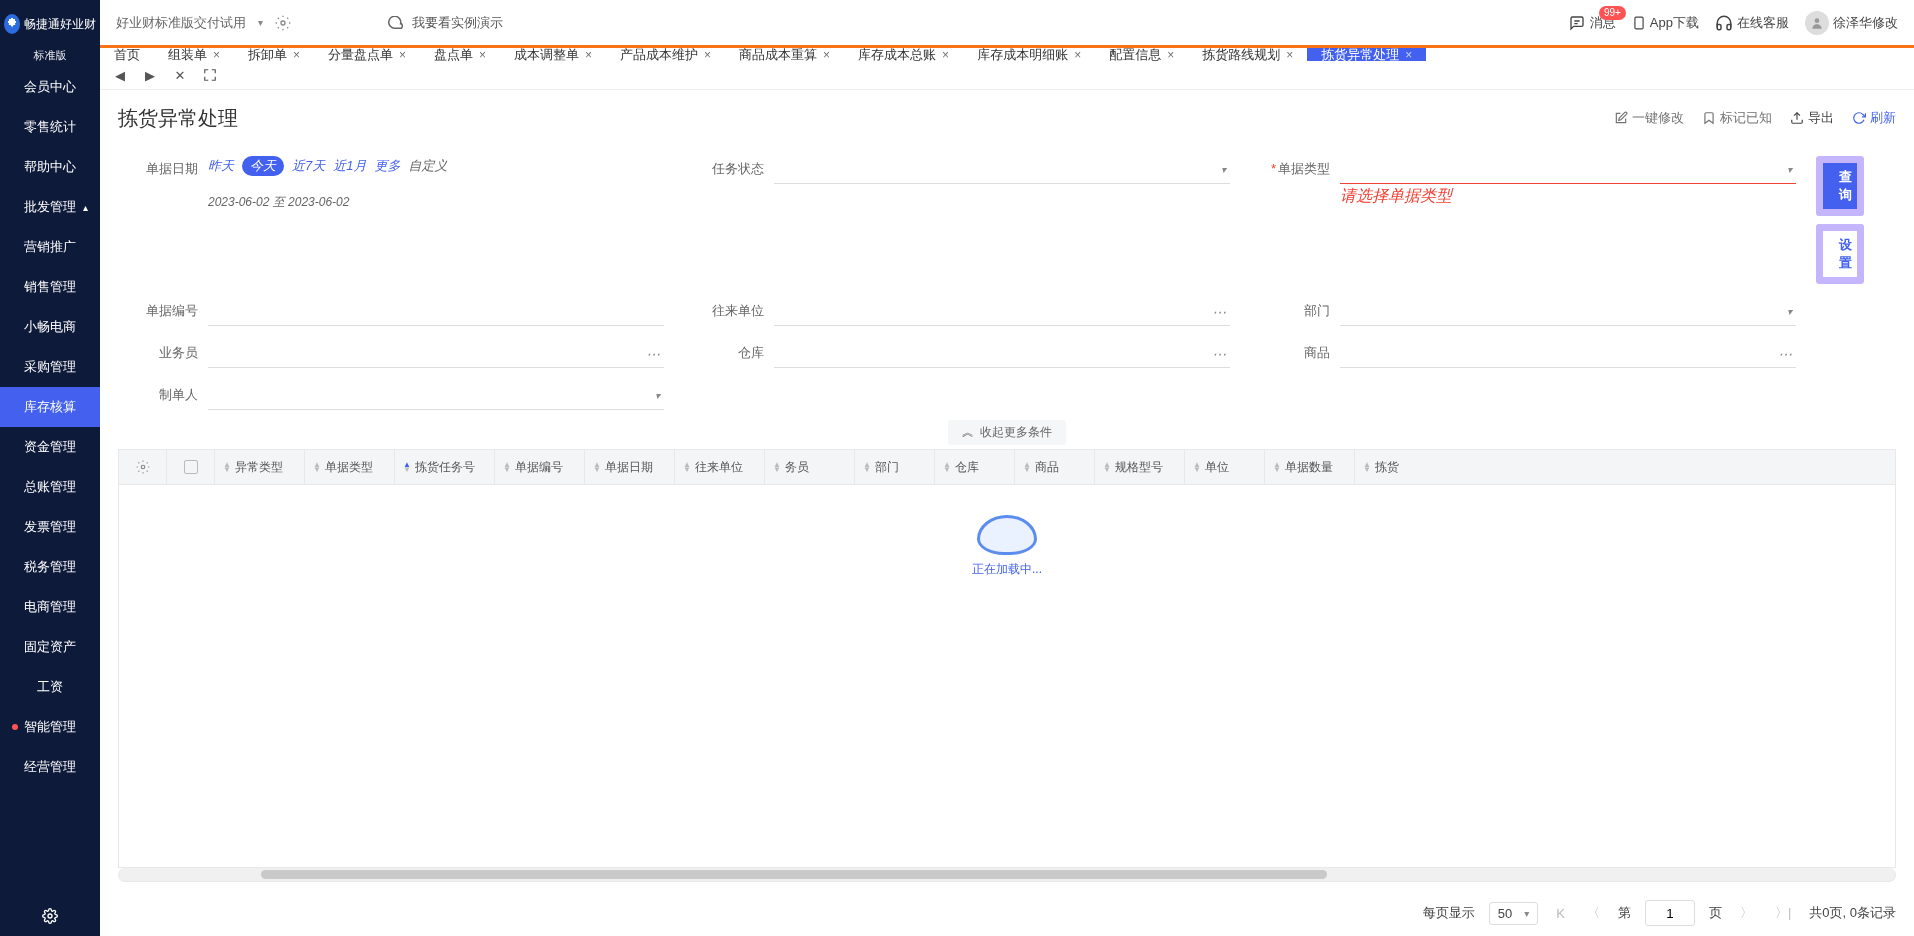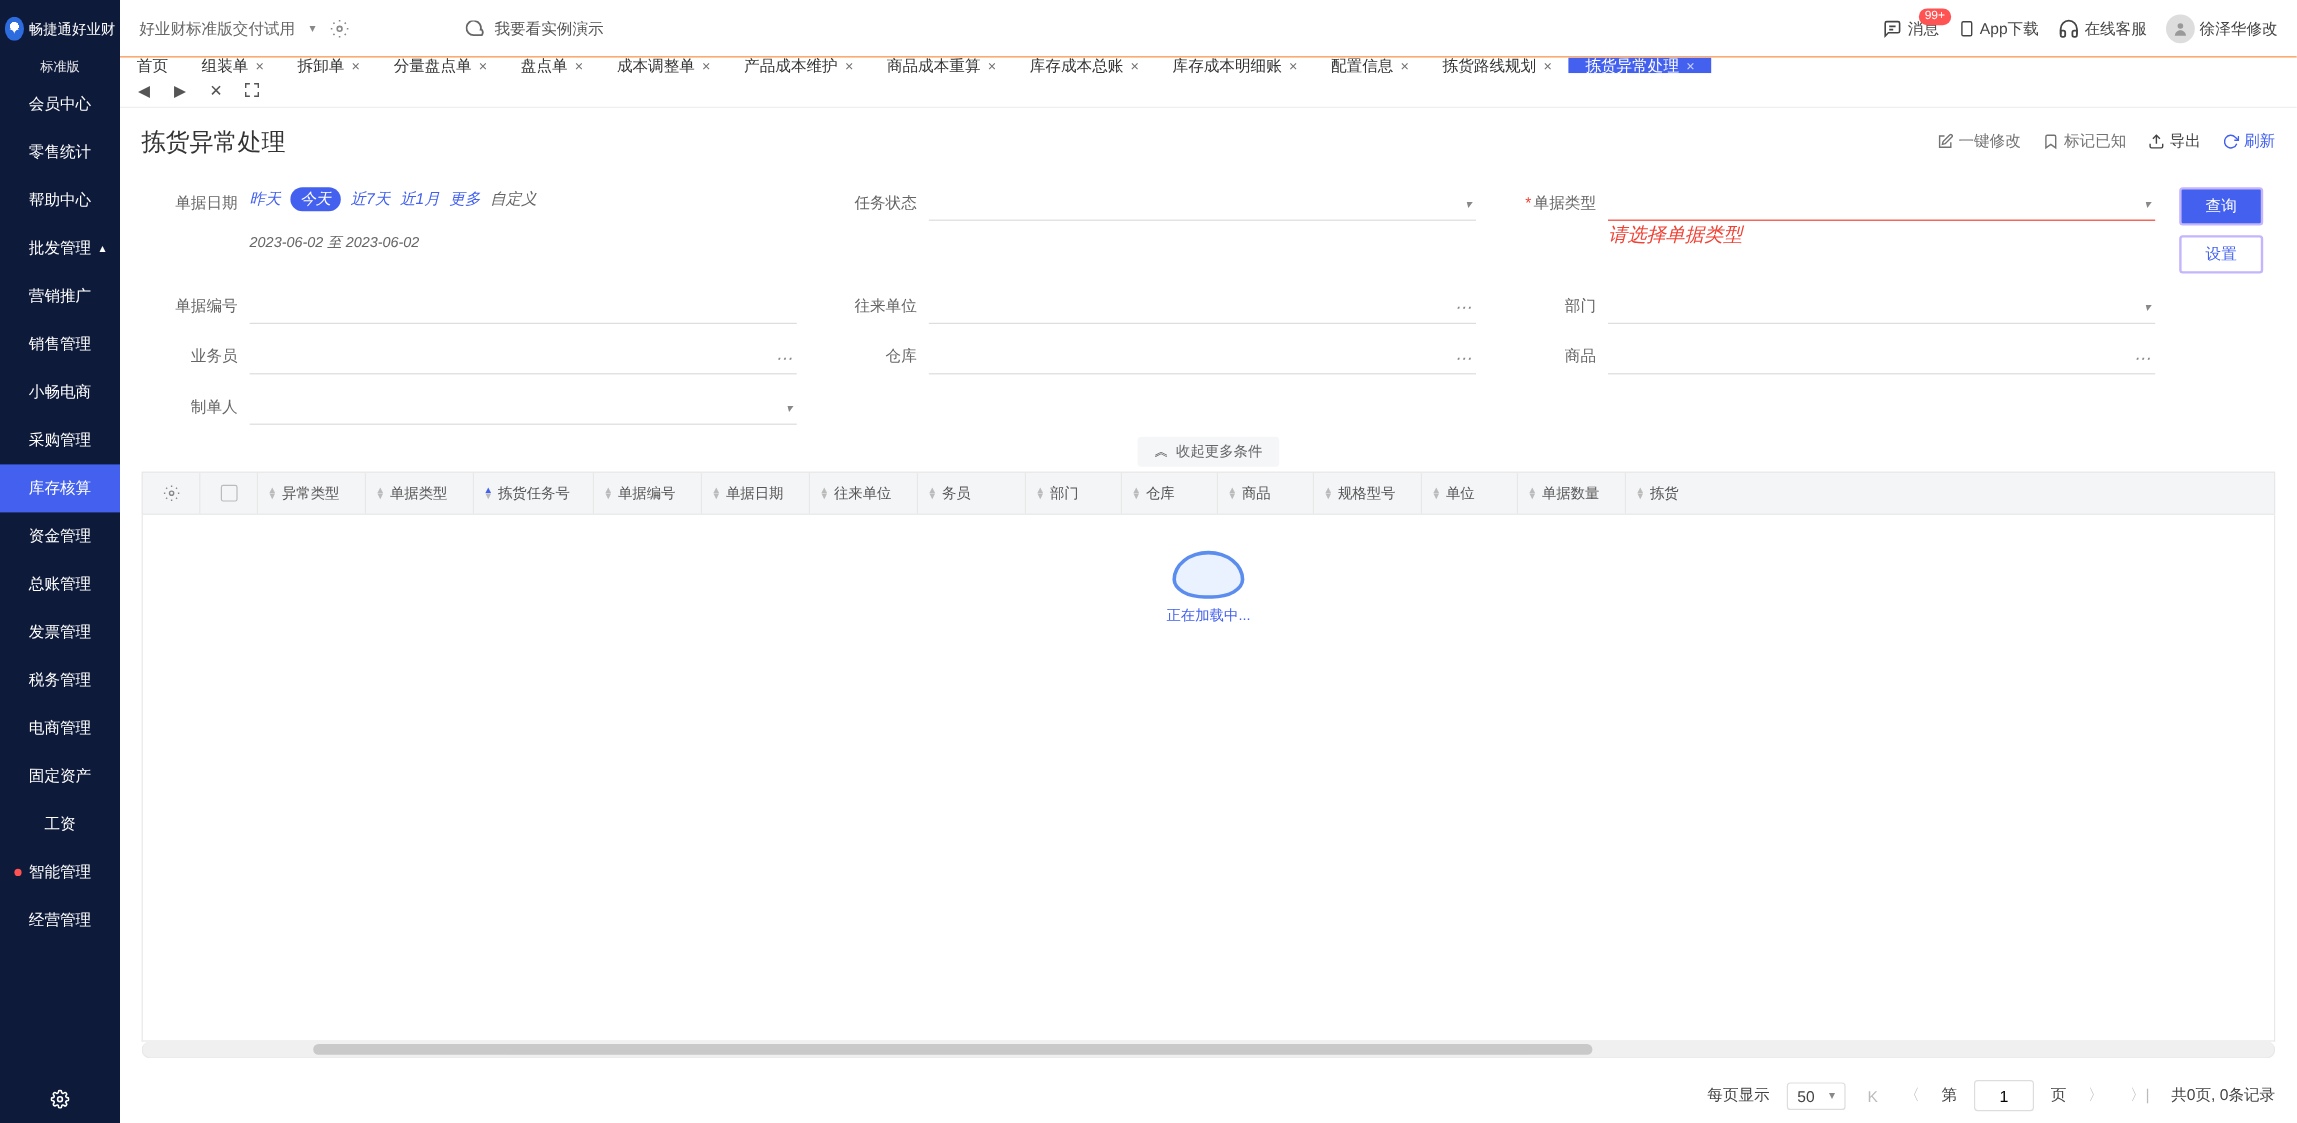--- a/index.html
+++ b/index.html
@@ -23,7 +23,7 @@
 .main { flex: 1; display: flex; flex-direction: column; min-width: 0; }
 
 
-.topbar { height: 48px; border-bottom: 1px solid #f97316; display: flex; align-items: center; padding: 0 16px; gap: 12px; background:#fff;}
+.topbar { height: 48px; border-bottom: 3px solid #f97316; display: flex; align-items: center; padding: 0 16px; gap: 12px; background:#fff;}
 .app-title-wrap { display:flex; align-items:center; gap: 12px; min-width: 260px;}
 .app-title { color: #666; font-size: 13px;}
 .chevdown { color:#888; font-size: 10px;}

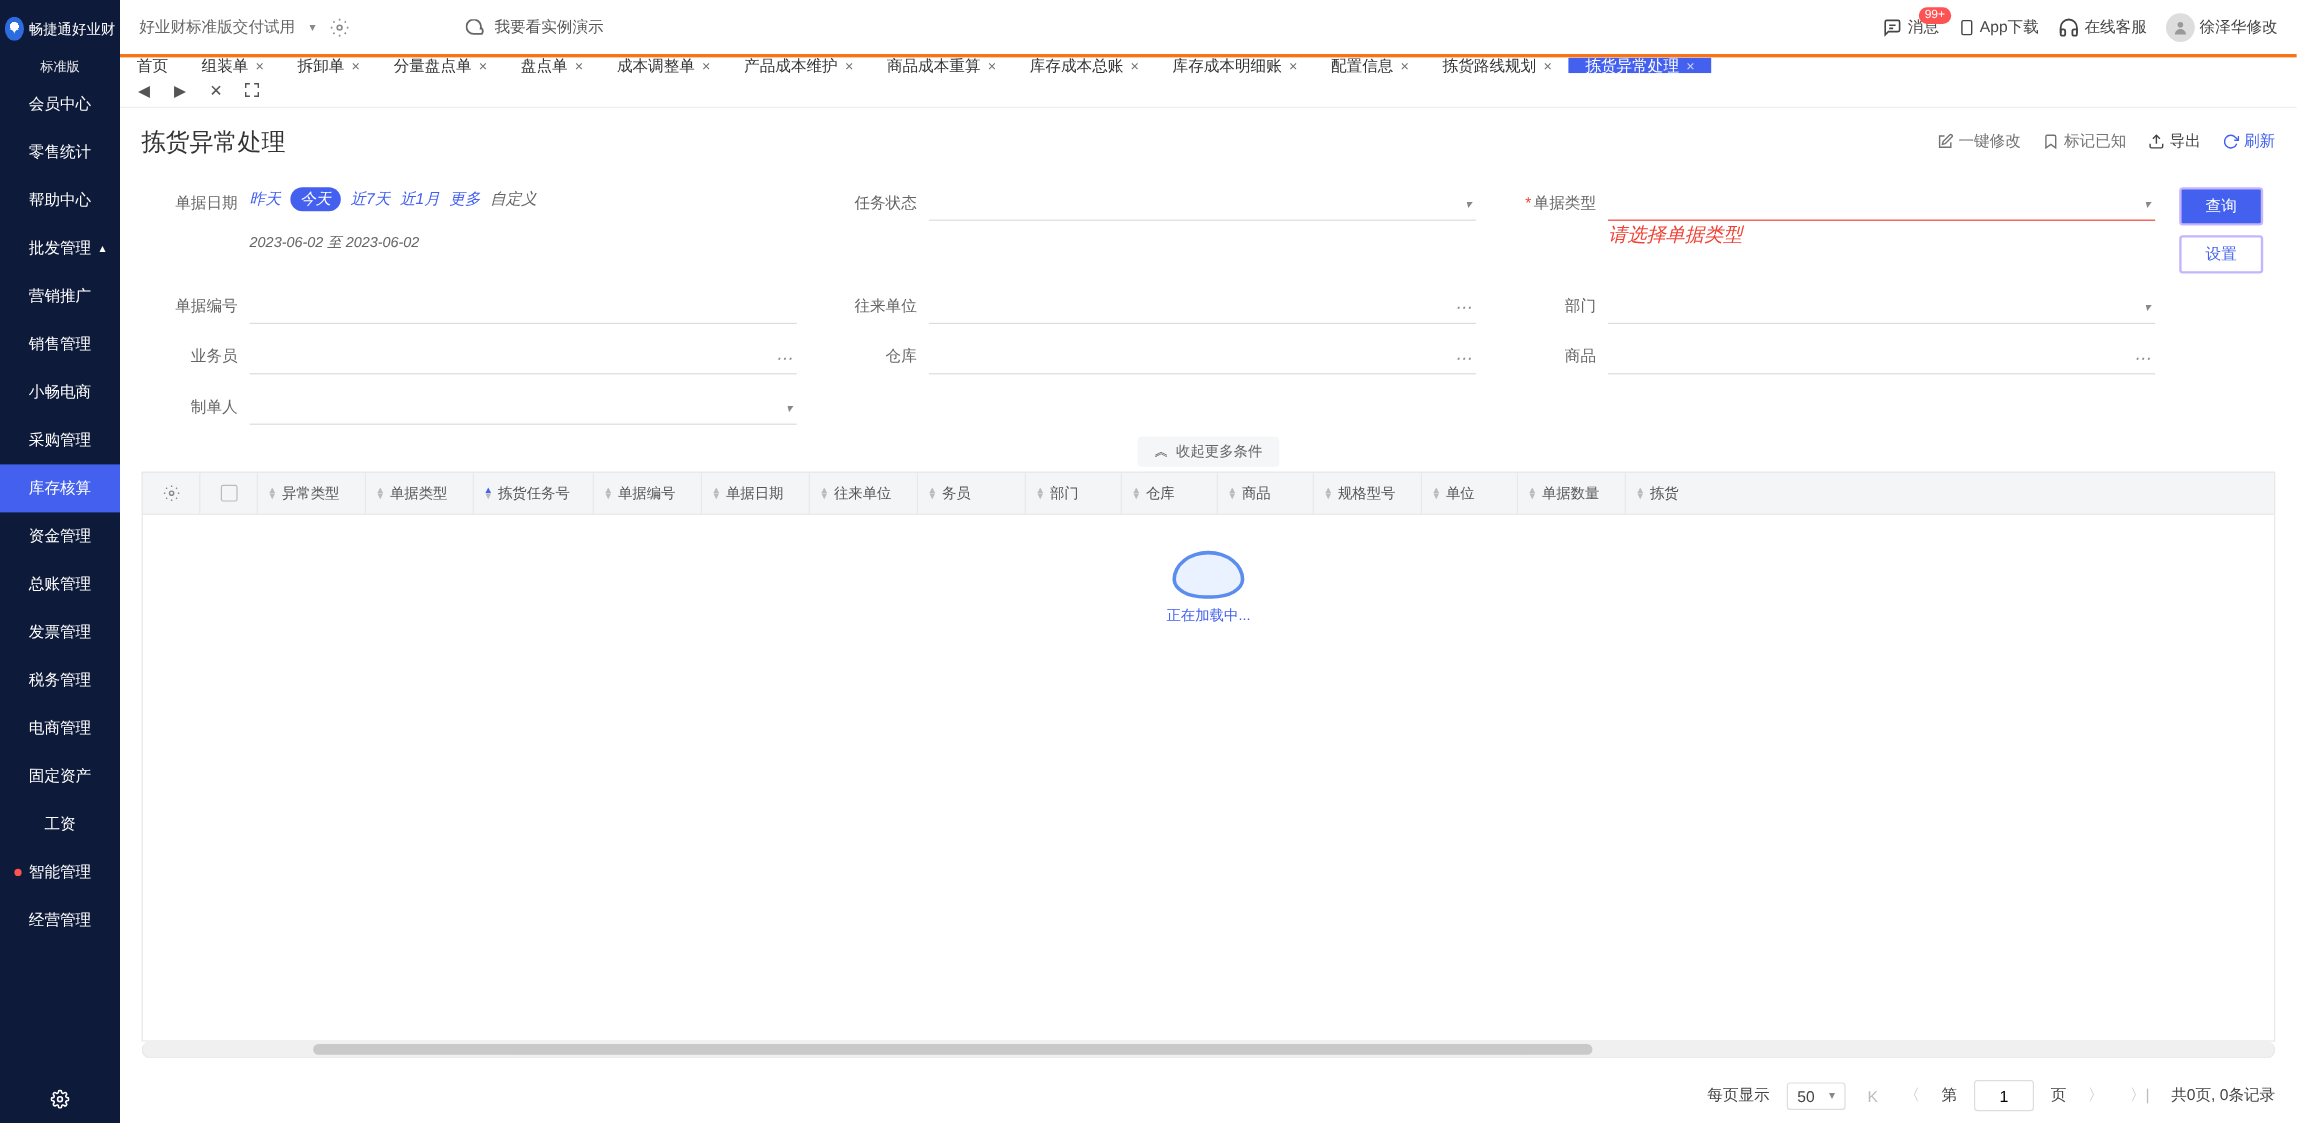--- a/index.html
+++ b/index.html
@@ -67,7 +67,7 @@
 .date-opt.active { background:#4361ee; color:#fff; border-radius:10px; padding:1px 8px;}
 .date-range { color:#666; font-size:12px; margin-top:18px;}
 .err-msg { color:#f04134; font-size:16px; margin-top:2px;}
-.btn { border:2px solid #c4b5fd; background:#4361ee; color:#fff; border-radius:3px; padding:5px 16px; cursor:pointer; font-size:13px; display:block; width:70px; text-align:center;}
+.btn { border:7px solid #c4b5fd; background:#4361ee; color:#fff; border-radius:3px; padding:5px 16px; cursor:pointer; font-size:13px; display:block; width:48px; text-align:center;font-weight:bold;}
 .btn.ghost { background:#fff; color:#4361ee; margin-top:8px;}
 .collapse-bar { text-align:center; margin:10px 0 4px; }
 .collapse-btn { display:inline-flex; align-items:center; gap:6px; background:#f5f6f8; padding:4px 14px; border-radius:3px; color:#666; cursor:pointer; font-size:12px;}

